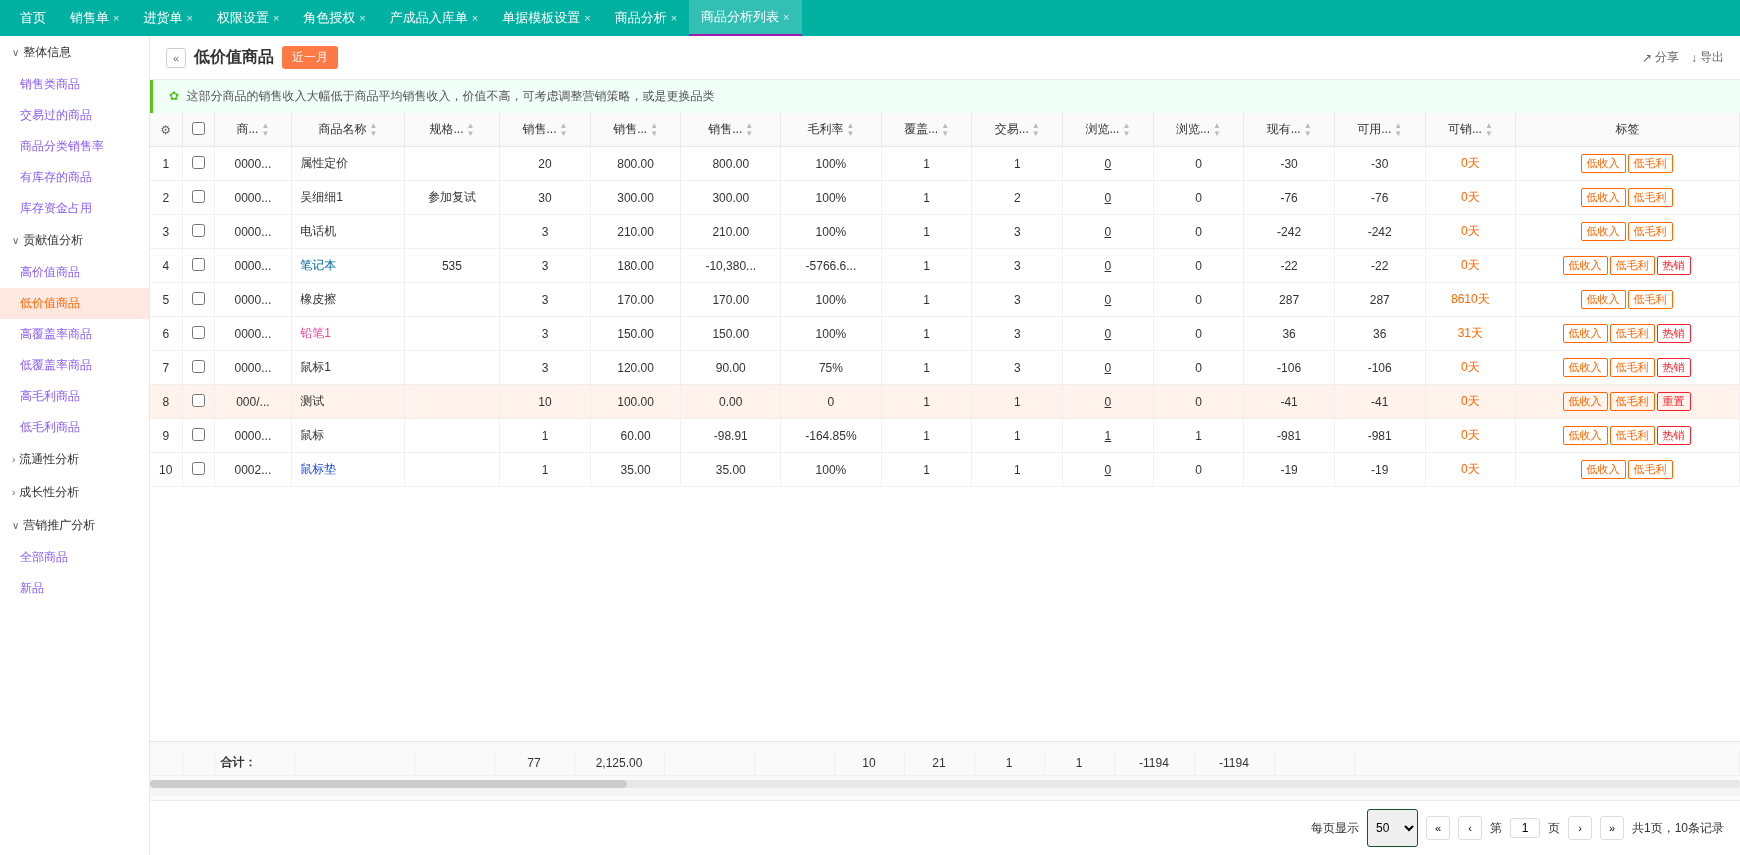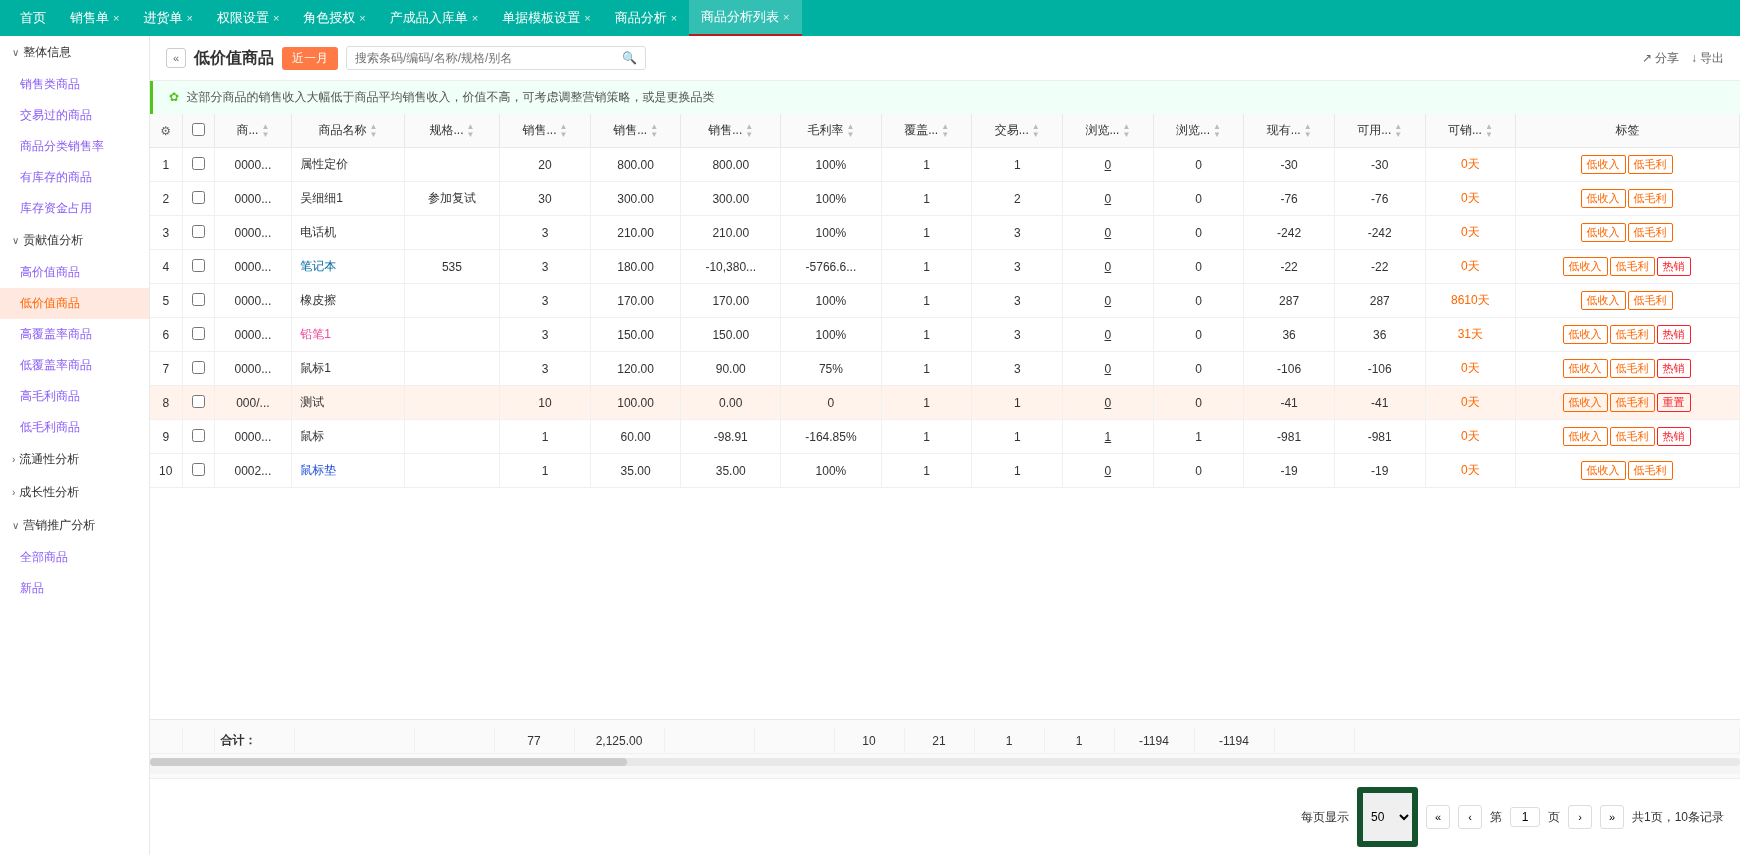--- a/index.html
+++ b/index.html
@@ -24,7 +24,7 @@
       white-space: nowrap;
       font-size: 13px;
     }
-    .nav-item.active { background: rgba(255,255,255,0.2); border-bottom: 2px solid #b91c1c; }
+    .nav-item.active { background: rgba(255,255,255,0.2); border-bottom: 2px solid #a21caf; }
     .nav-item .close-btn { margin-left: 4px; font-size: 11px; opacity: 0.8; }
     
     

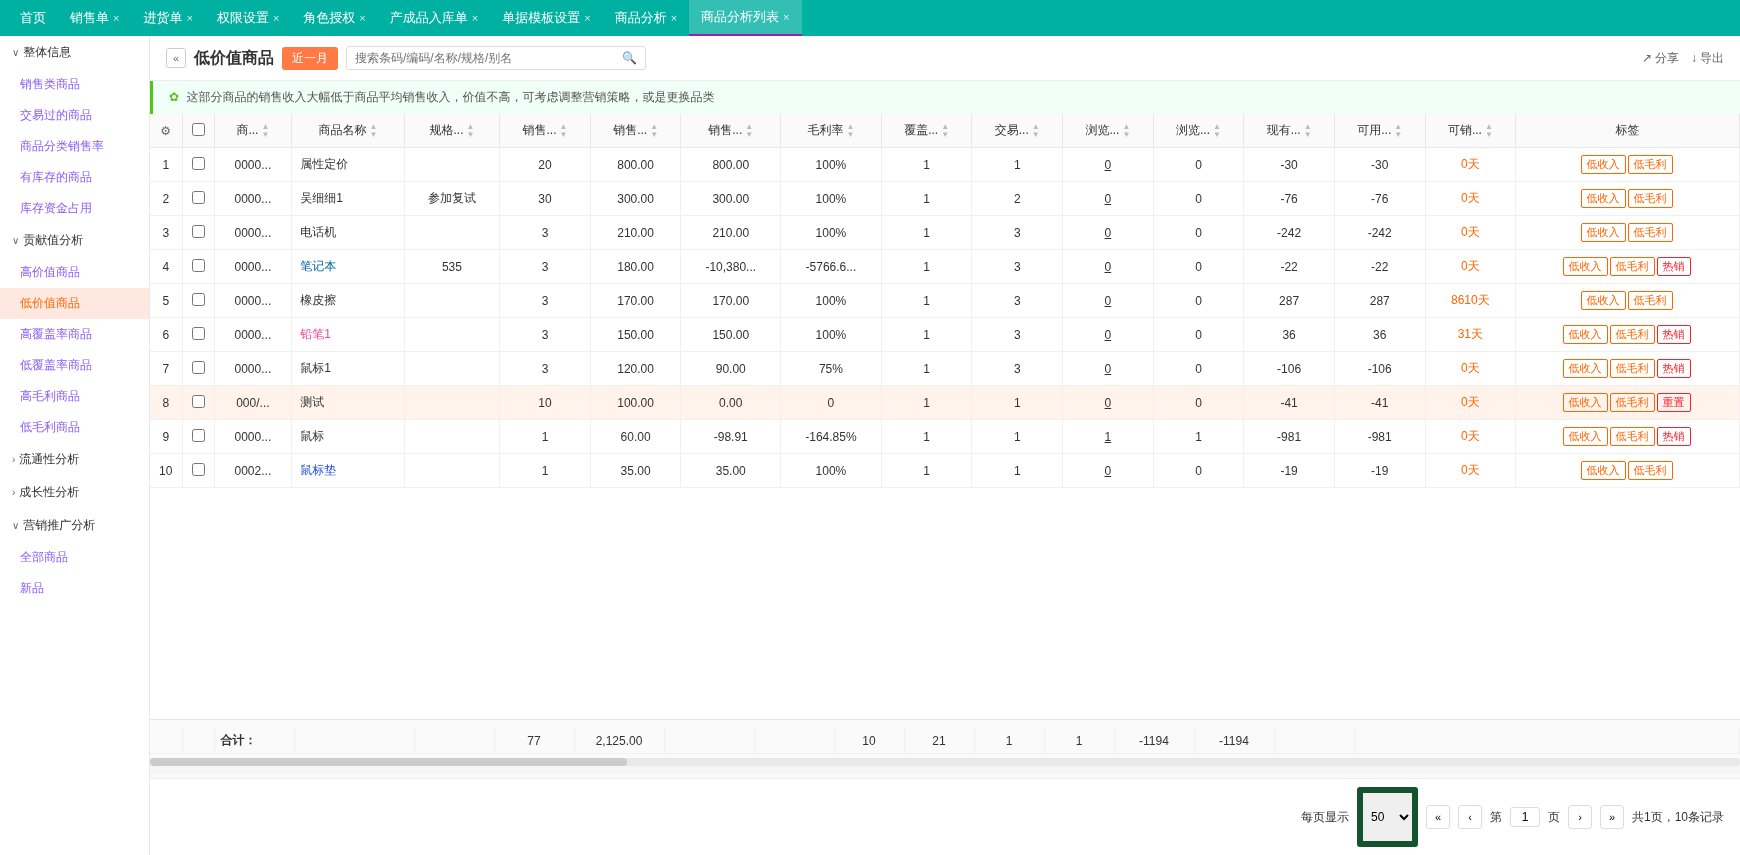--- a/index.html
+++ b/index.html
@@ -387,10 +387,6 @@
       <button class="filter-btn">
         <span>近一月</span>
       </button>
-      <div class="search-box">
-        <input type="text" placeholder="搜索条码/编码/名称/规格/别名" style="">
-        <span class="search-icon">🔍</span>
-      </div>
       <div class="header-right">
         <div class="action-btn">
           <span>↗</span>

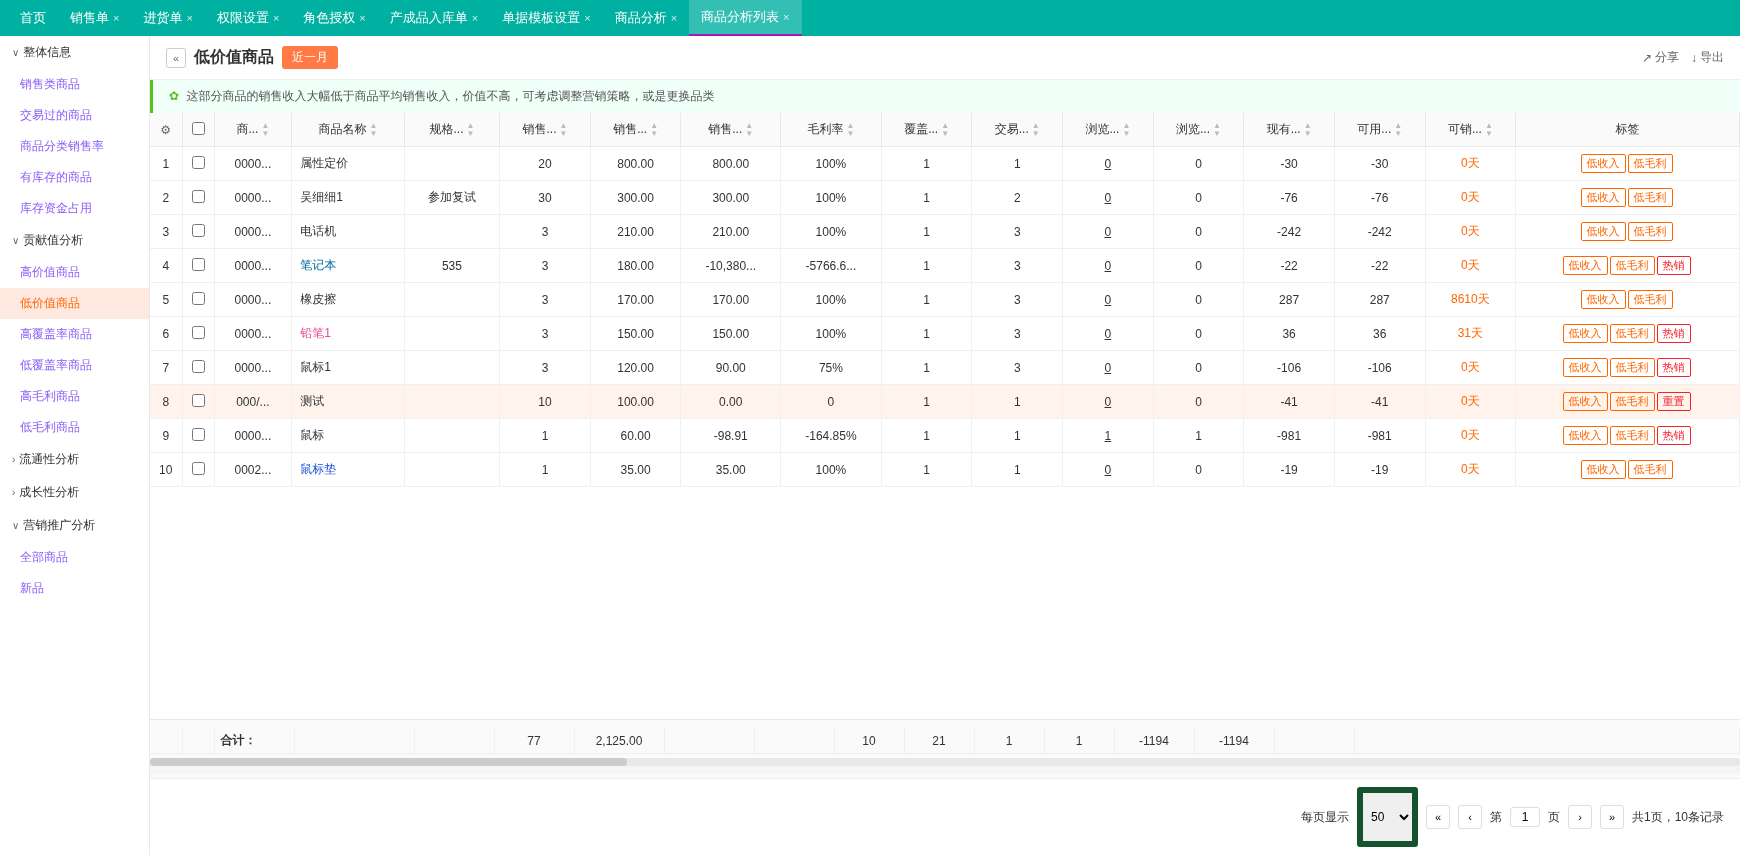--- a/index.html
+++ b/index.html
@@ -206,9 +206,9 @@
       font-size: 12px;
     }
     .page-size-select {
-      border: 6px solid #14532d;
+      border: 1px solid #14532d;
       border-radius: 3px;
-      padding: 16px 4px;
+      padding: 10px 4px;
       font-size: 12px;
     }
     .page-btn {

